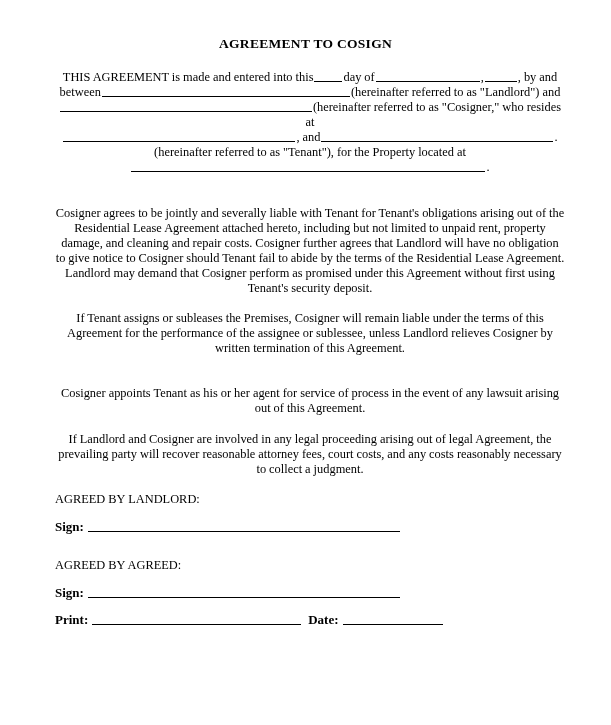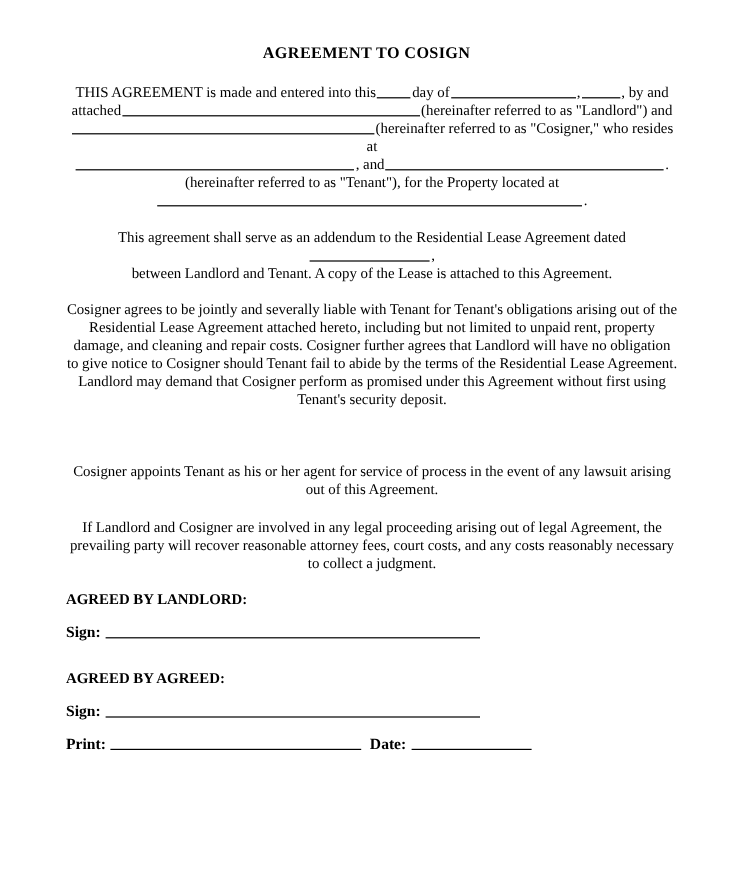--- a/index.html
+++ b/index.html
@@ -106,7 +106,7 @@
 
     <p class="para">
       <span>THIS AGREEMENT is made and entered into this</span><span class="fill w-tiny"></span><span>day of</span><span class="fill w-med2"></span><span>,</span><span class="fill w-small"></span><span>, by and</span><br>
-      <span>attached</span><span class="fill w-long2"></span><span>(hereinafter referred to as "Landlord") and</span><br>
+      <span>between</span><span class="fill w-long2"></span><span>(hereinafter referred to as "Landlord") and</span><br>
       <span class="fill w-xlong"></span><span>(hereinafter referred to as "Cosigner," who resides at</span><br>
       <span class="fill w-long"></span><span>, and</span><span class="fill w-long"></span><span>.</span><br>
       <span>(hereinafter referred to as "Tenant"), for the Property located at</span><br>

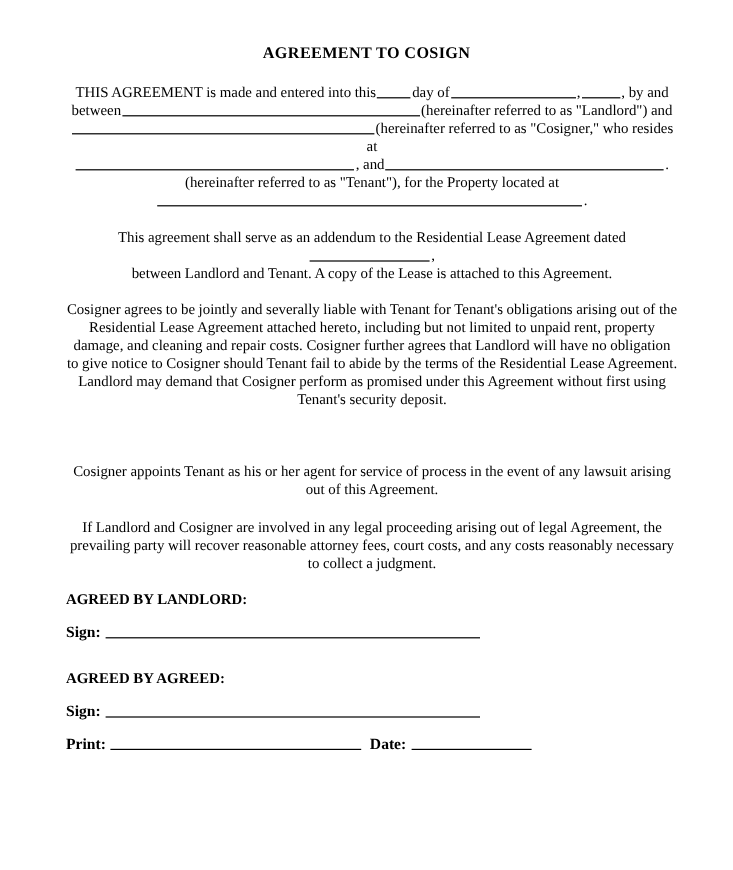--- a/index.html
+++ b/index.html
@@ -115,10 +115,6 @@
 
     <div class="gap-para"></div>
 
-    <p class="para">
-      <span>This agreement shall serve as an addendum to the Residential Lease Agreement dated</span><span class="fill w-med"></span><span>,</span><br>
-      <span>between Landlord and Tenant. A copy of the Lease is attached to this Agreement.</span>
-    </p>
 
     <div class="gap-para"></div>
 

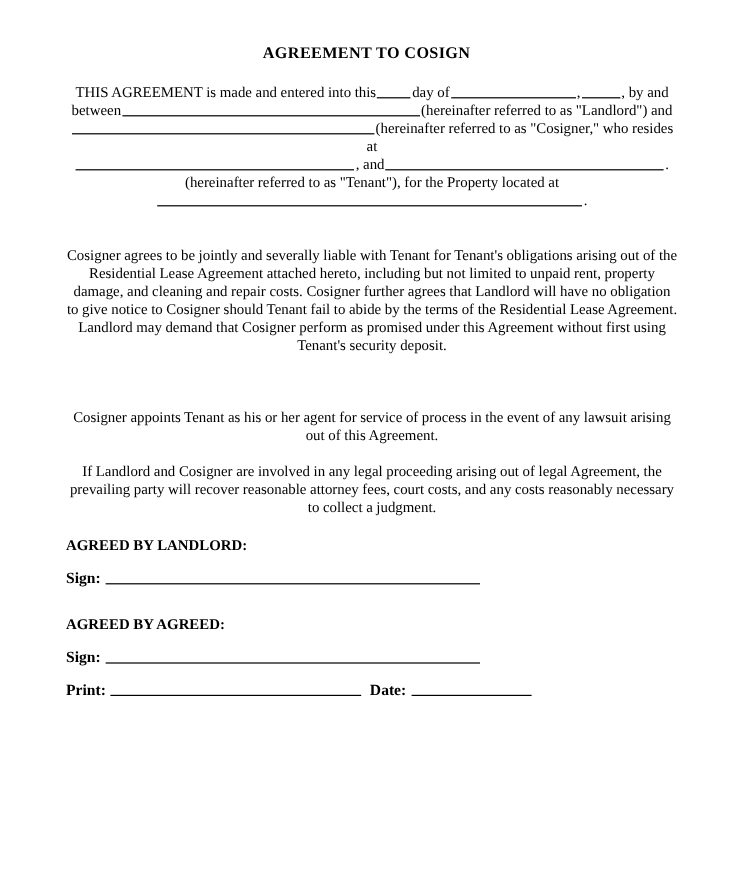--- a/index.html
+++ b/index.html
@@ -122,6 +122,7 @@
 
     <div class="gap-para"></div>
 
+    <p class="para">If Tenant assigns or subleases the Premises, Cosigner will remain liable under the terms of this Agreement for the performance of the assignee or sublessee, unless Landlord relieves Cosigner by written termination of this Agreement.</p>
 
     <div class="gap-para"></div>
 

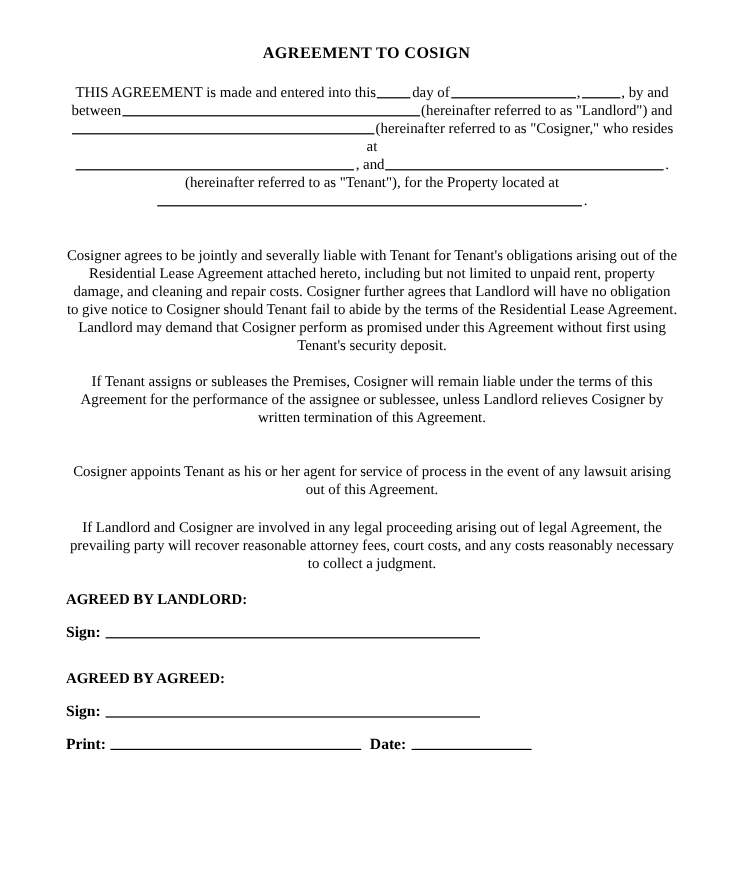--- a/index.html
+++ b/index.html
@@ -72,7 +72,6 @@
     font-size: 12.4px;
     line-height: 15.1px;
     margin: 0;
-    font-weight: bold;
   }
   .sig-row {
     font-size: 13px;

